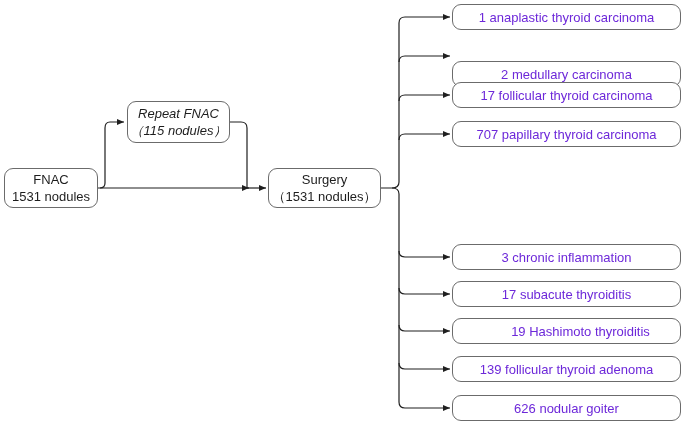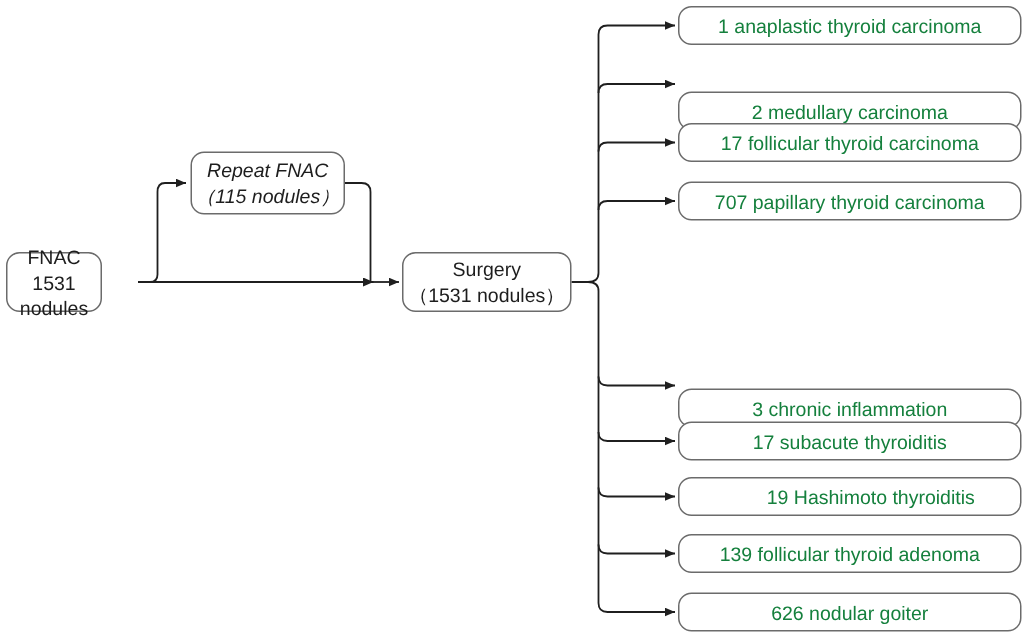--- a/index.html
+++ b/index.html
@@ -41,7 +41,7 @@
     justify-content:center;
     text-align:center;
     font-size:13px;
-    color:#15803d;
+    color:#6d28d9;
     white-space:nowrap;
   }
 </style>

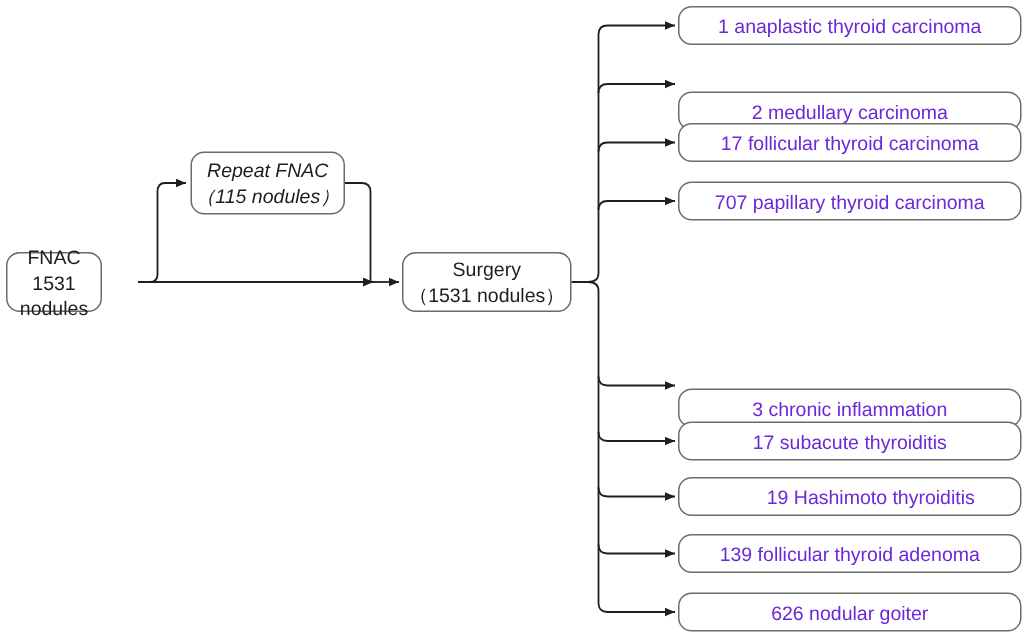--- a/index.html
+++ b/index.html
@@ -81,7 +81,7 @@
     </g>
   </svg>
 
-  <div class="node" style="left:4px;top:168px;width:64px;height:40px;">
+  <div class="node" style="left:4px;top:168px;width:94px;height:40px;">
     <span>FNAC</span>
     <span>1531 nodules</span>
   </div>

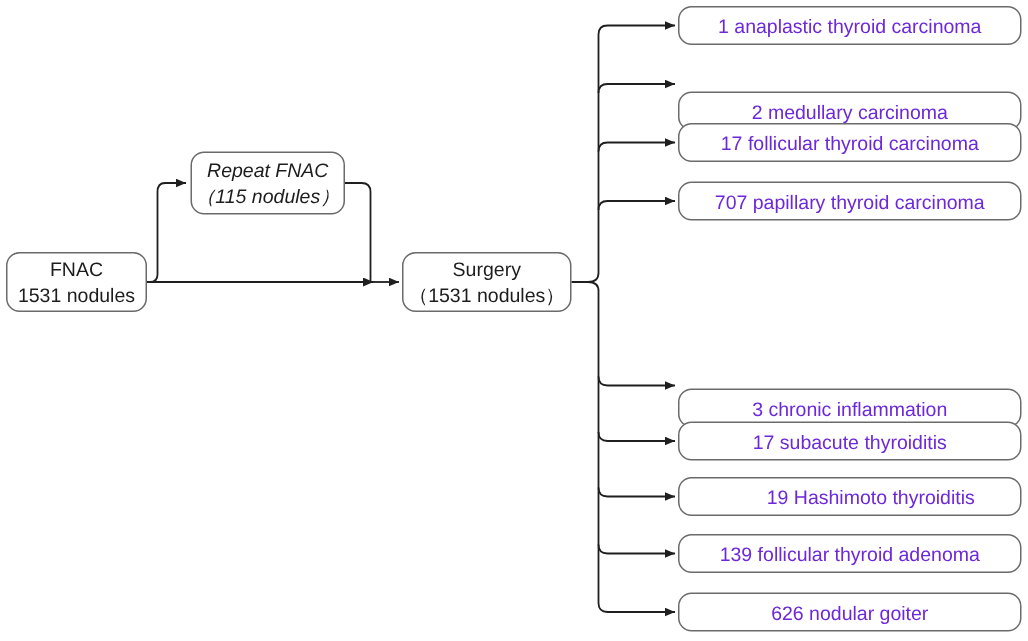--- a/index.html
+++ b/index.html
@@ -109,7 +109,7 @@
       <span>707 papillary thyroid carcinoma</span>
     </div>
 
-  <div class="outcome" style="top:244px;margin-top:15px;">
+  <div class="outcome" style="top:244px;">
       <span>3 chronic inflammation</span>
     </div>
   <div class="outcome" style="top:281px;">

